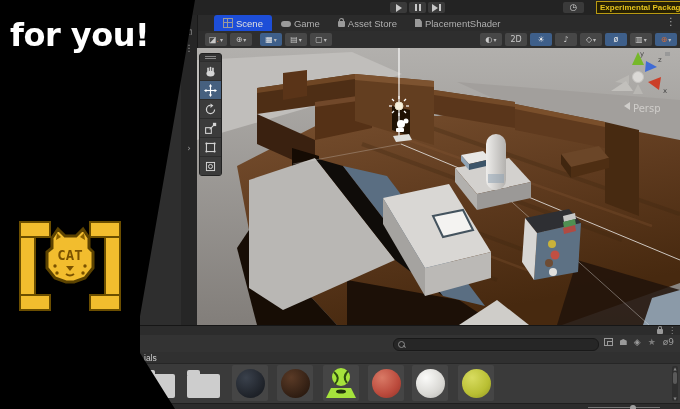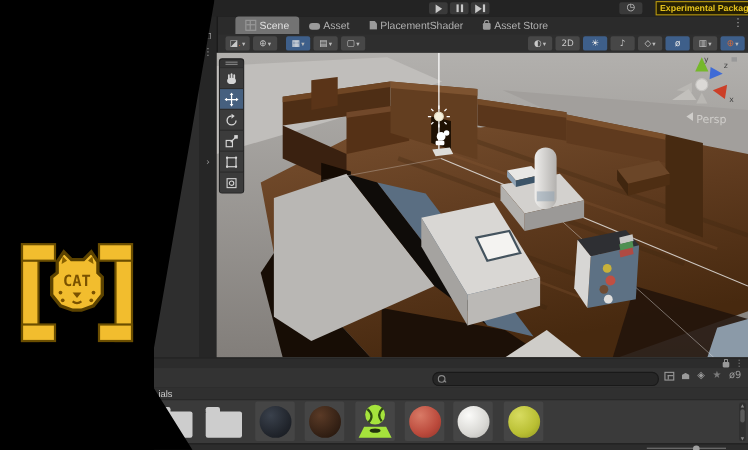--- a/index.html
+++ b/index.html
@@ -446,6 +446,7 @@
   <div class="blackpanel"></div>
 
   <div class="headline">
+    <div>for you!</div>
   </div>
 
   <div class="catlogo">

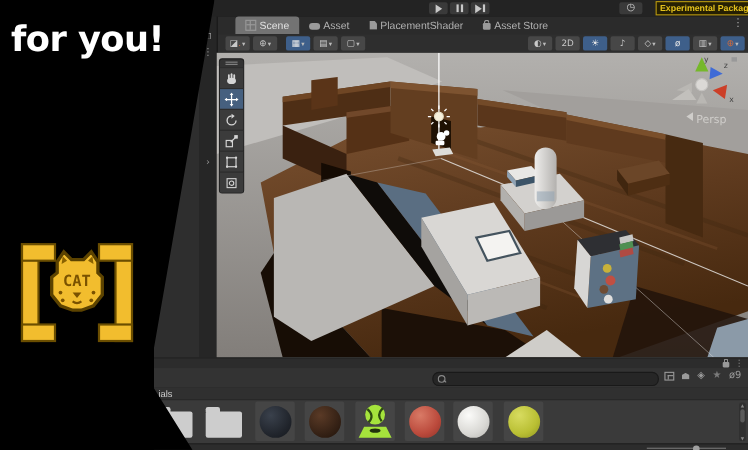--- a/index.html
+++ b/index.html
@@ -26,7 +26,7 @@
   .tabbar{position:absolute;left:0;top:15px;width:540px;height:16px;background:#2b2b2b;border-bottom:1px solid #1d1d1d;}
   .tabs{position:absolute;left:74px;top:0;display:flex;height:16px;}
   .tab{display:flex;align-items:center;gap:3px;padding:0 9px;font-size:9.5px;color:#b0b0b0;}
-  .tab.active{background:#737373;color:#e0e0e0;border-radius:3px 3px 0 0;}
+  .tab.active{background:#1d4ed8;color:#e0e0e0;border-radius:3px 3px 0 0;}
   .tabmenu{position:absolute;right:4px;top:1px;color:#aaa;font-size:10px;font-family:"DejaVu Sans",sans-serif;}
   .ticon{display:inline-block;width:8px;height:8px;position:relative;}
   .ticon.grid{border:1px solid #9a9a9a;background:

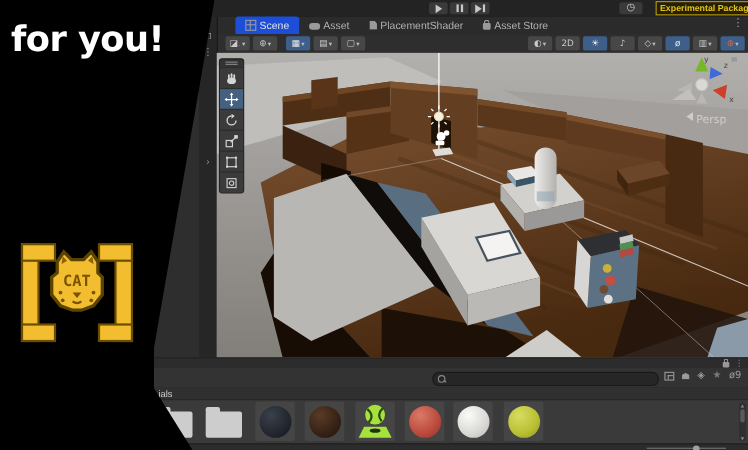--- a/index.html
+++ b/index.html
@@ -145,7 +145,7 @@
         </div>
         <div class="tab">
           <span class="ticon pad"></span>
-          <span>Asset</span>
+          <span>Game</span>
         </div>
         <div class="tab">
           <span class="ticon shader"></span>

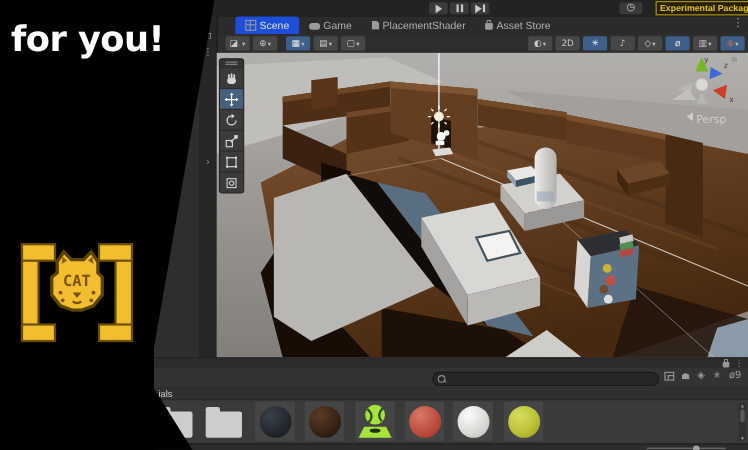--- a/index.html
+++ b/index.html
@@ -148,12 +148,12 @@
           <span>Game</span>
         </div>
         <div class="tab">
+          <span class="ticon bag"></span>
+          <span>Asset Store</span>
+        </div>
+        <div class="tab">
           <span class="ticon shader"></span>
           <span>PlacementShader</span>
-        </div>
-        <div class="tab">
-          <span class="ticon bag"></span>
-          <span>Asset Store</span>
         </div>
       </div>
       <div class="tabmenu">⋮</div>

